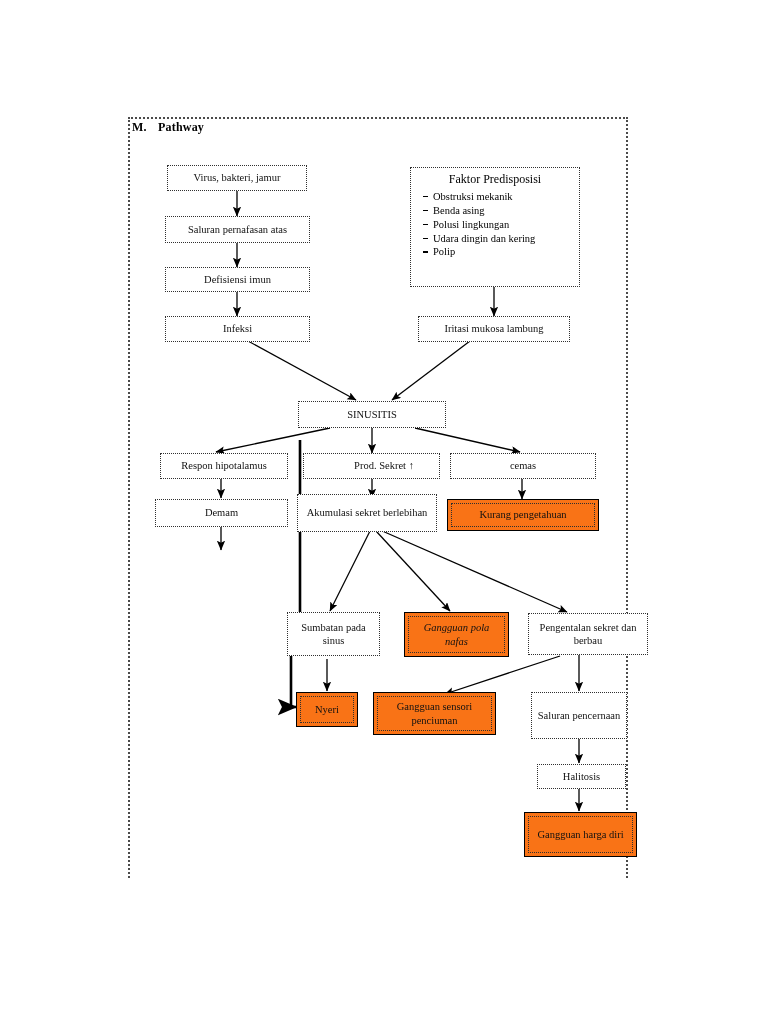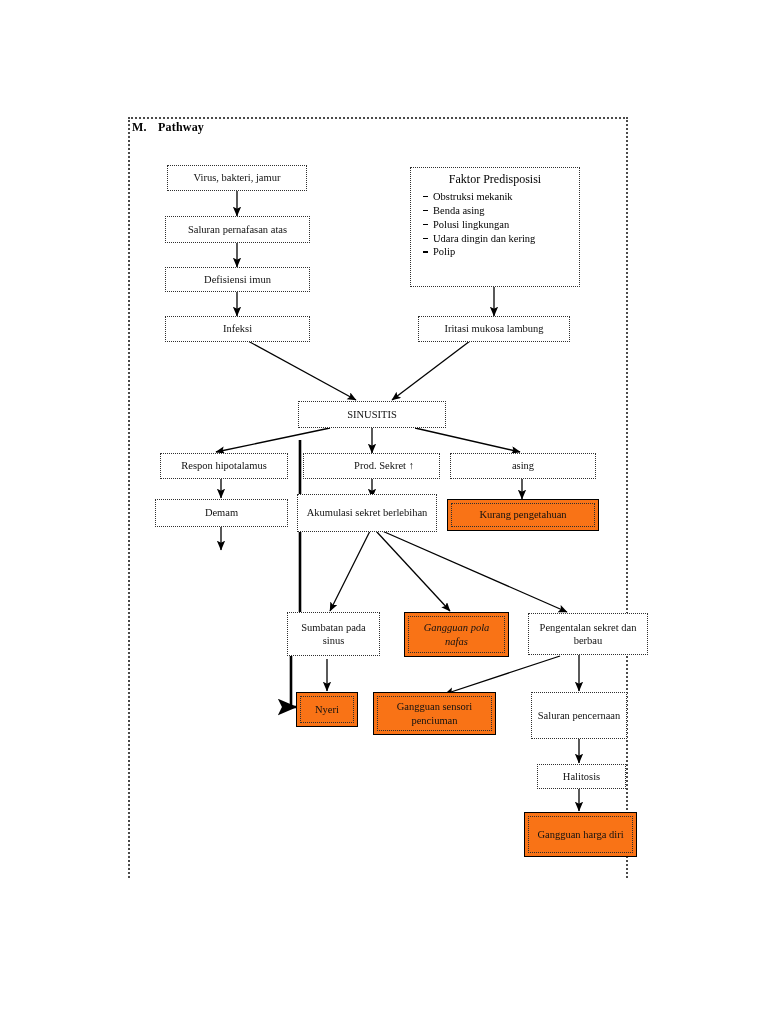--- a/index.html
+++ b/index.html
@@ -250,7 +250,7 @@
   </div>
 
   <div class="node dotted" style="left:450px;top:453px;width:146px;height:26px;">
-    <span class="lbl">asing</span>
+    <span class="lbl">cemas</span>
   </div>
 
   <div class="node dotted" style="left:155px;top:499px;width:133px;height:28px;">

